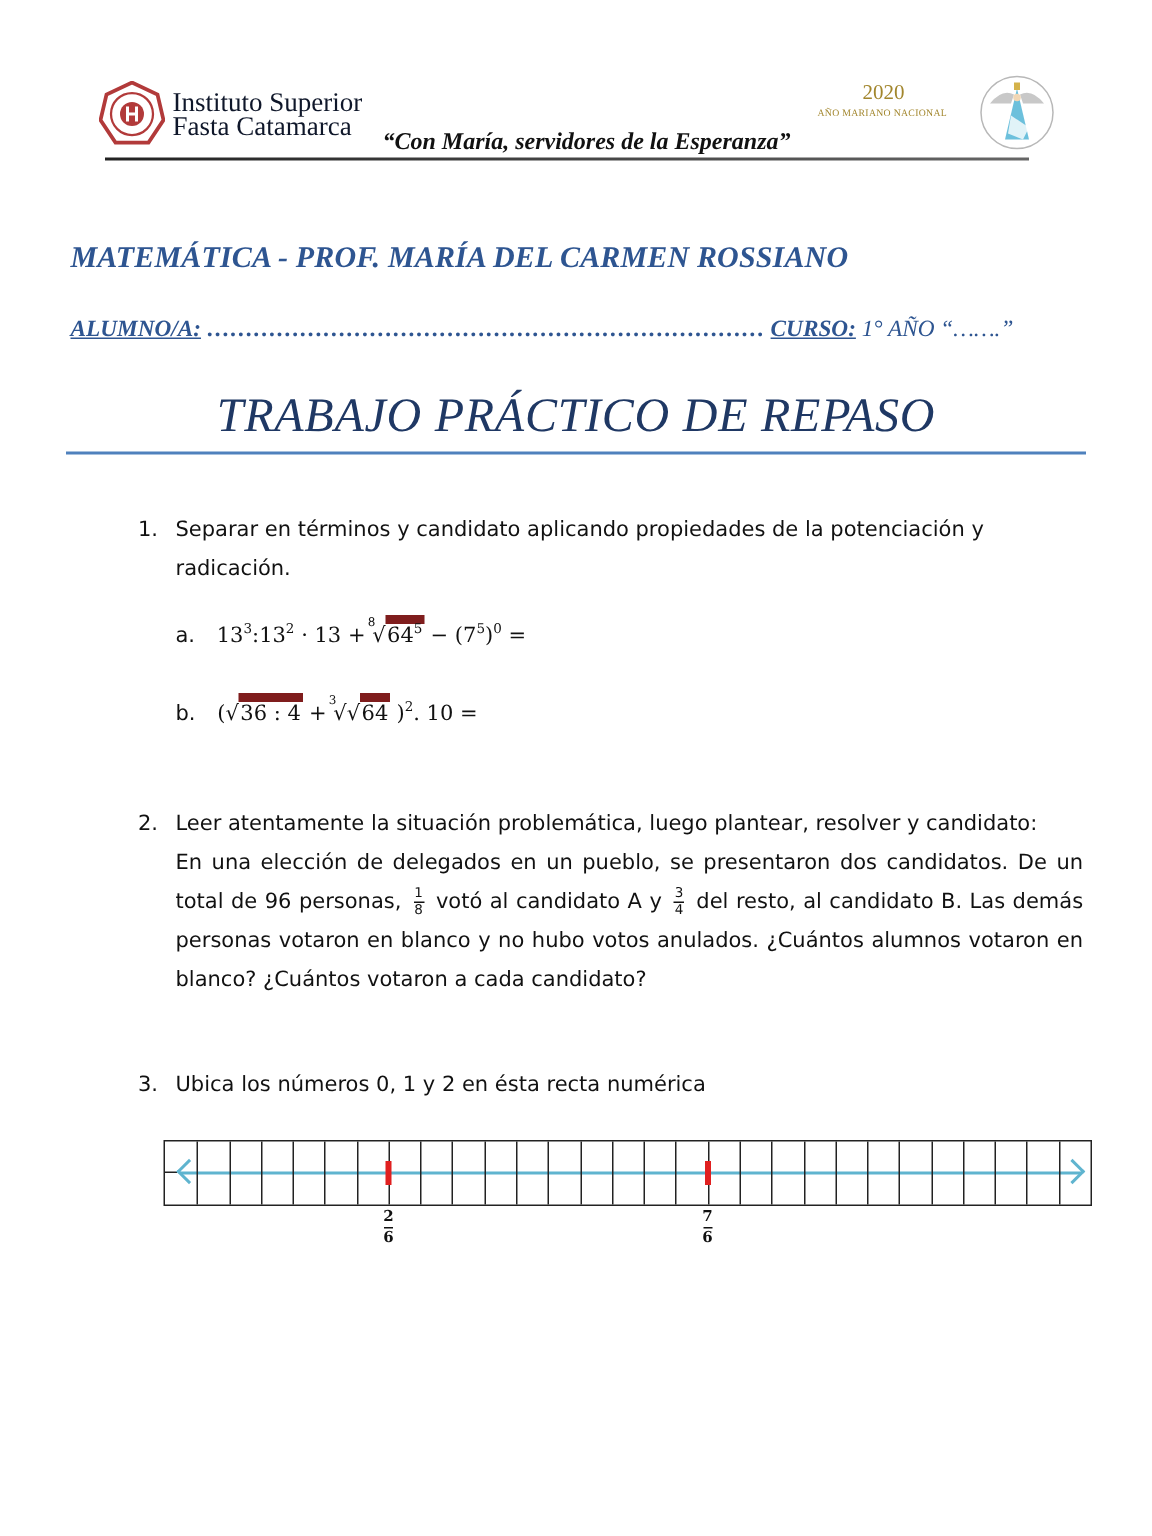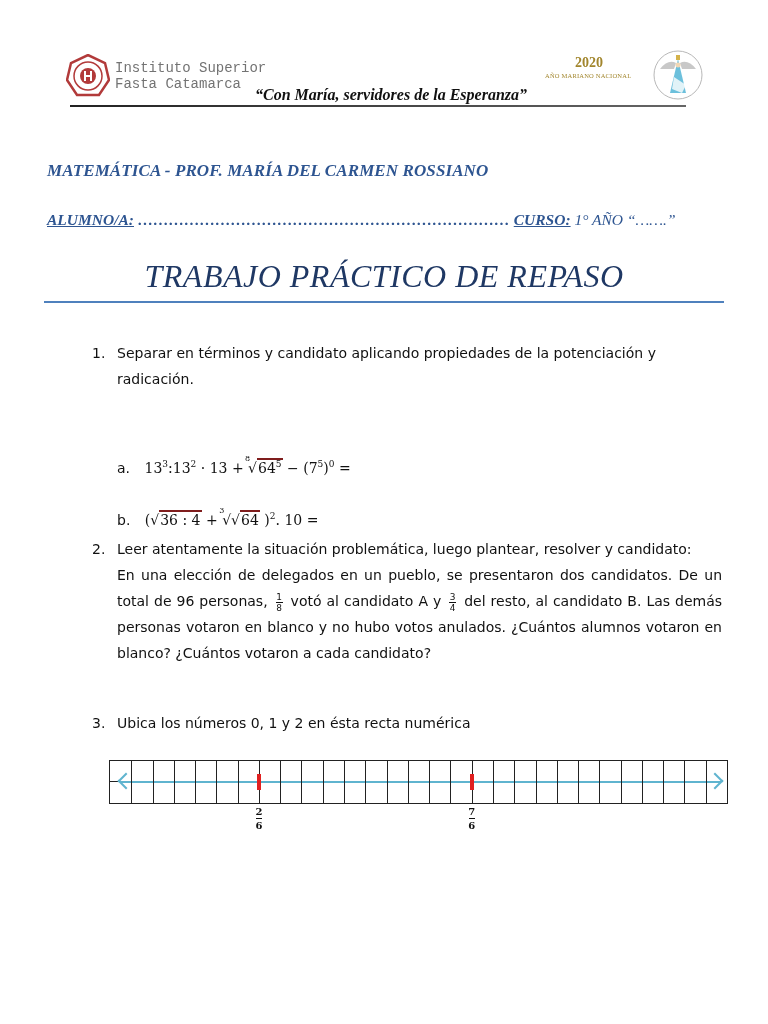--- a/index.html
+++ b/index.html
@@ -10,7 +10,7 @@
   .logo-left { position: absolute; left: 66px; top: 54px; display: flex; align-items: center; }
   .seal { width: 44px; height: 44px; position: relative; }
   .seal svg { width: 44px; height: 44px; display: block; }
-  .inst-name { margin-left: 5px; color: #737373; font-family: Liberation Mono, monospace; font-size: 14px; line-height: 16px; }
+  .inst-name { margin-left: 5px; color: #0f172a; font-family: Liberation Serif, serif; font-size: 18px; line-height: 16px; }
   .motto { position: absolute; left: 255px; top: 86px; font-family: "Liberation Serif", serif; font-style: italic; font-weight: bold; font-size: 16px; color: #111; }
   .header-rule { position: absolute; left: 70px; top: 105px; width: 616px; height: 2px; background: linear-gradient(to right, #222, #666); }
   .logo-right { position: absolute; left: 545px; top: 55px; }

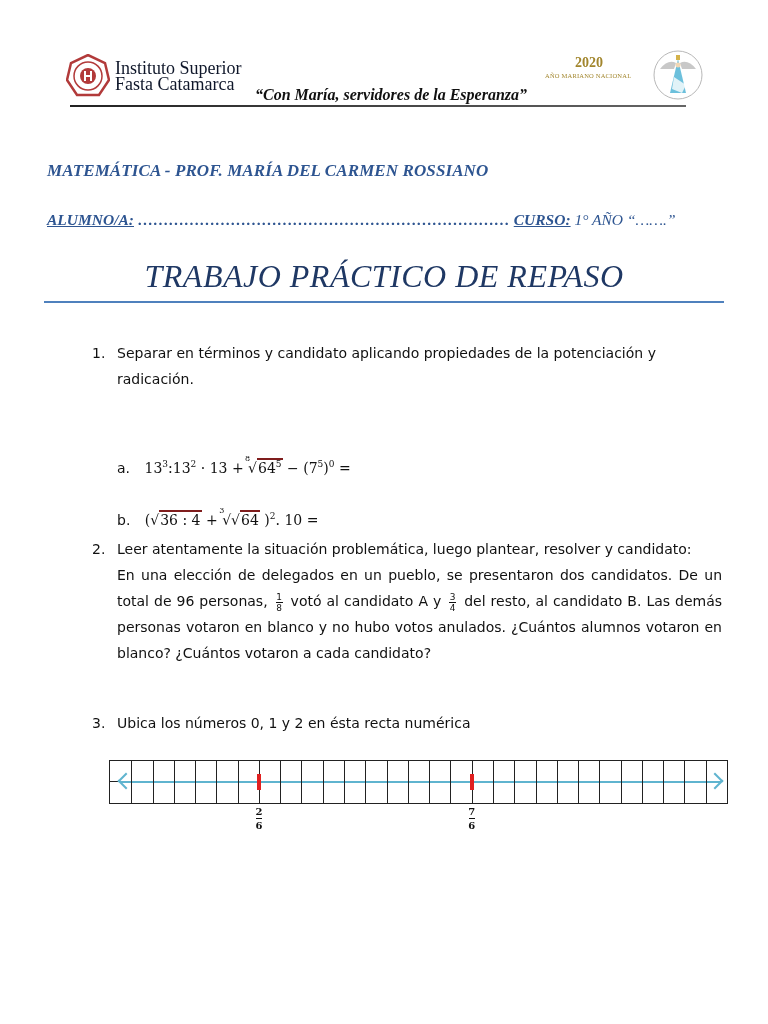--- a/index.html
+++ b/index.html
@@ -14,7 +14,7 @@
   .motto { position: absolute; left: 255px; top: 86px; font-family: "Liberation Serif", serif; font-style: italic; font-weight: bold; font-size: 16px; color: #111; }
   .header-rule { position: absolute; left: 70px; top: 105px; width: 616px; height: 2px; background: linear-gradient(to right, #222, #666); }
   .logo-right { position: absolute; left: 545px; top: 55px; }
-  .year { position: absolute; left: 30px; top: 0; font-family: "Liberation Serif", serif; font-weight: bold; font-size: 14px; color: #a2862d; }
+  .year { position: absolute; left: 30px; top: 0; font-family: "Liberation Serif", serif; font-weight: normal; font-size: 14px; color: #a2862d; }
   .year-sub { position: absolute; left: 0; top: 17px; white-space: nowrap; font-family: "Liberation Serif", serif; font-size: 6.5px; color: #a2862d; letter-spacing: 0.2px; }
   .virgin { position: absolute; left: 107px; top: -6px; width: 52px; height: 52px; }
 

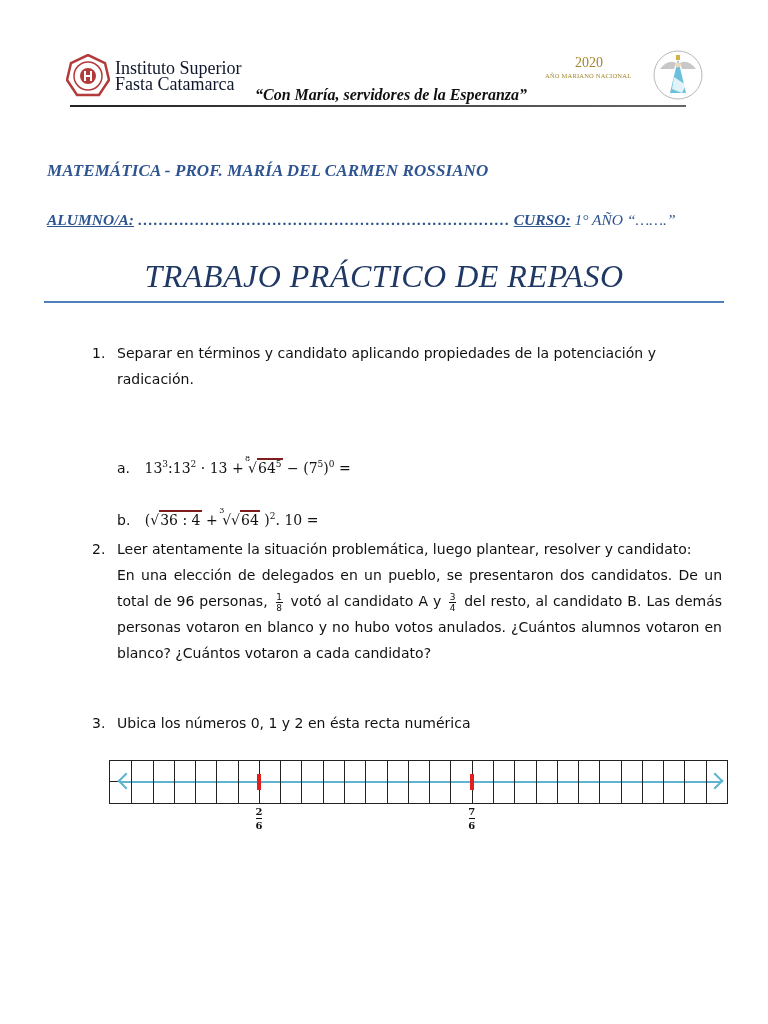--- a/index.html
+++ b/index.html
@@ -18,7 +18,7 @@
   .year-sub { position: absolute; left: 0; top: 17px; white-space: nowrap; font-family: "Liberation Serif", serif; font-size: 6.5px; color: #a2862d; letter-spacing: 0.2px; }
   .virgin { position: absolute; left: 107px; top: -6px; width: 52px; height: 52px; }
 
-  .subject { position: absolute; left: 47px; top: 161px; font-family: "Liberation Serif", serif; font-style: italic; font-weight: bold; font-size: 17px; color: #2e5591; letter-spacing: 0.1px; }
+  .subject { position: absolute; left: 47px; top: 161px; font-family: "Liberation Serif", serif; font-style: italic; font-weight: bold; font-size: 20px; color: #2e5591; letter-spacing: 0.1px; }
   .student { position: absolute; left: 47px; top: 211px; font-family: "Liberation Serif", serif; font-style: italic; font-size: 15.5px; color: #2e5591; white-space: nowrap; }
   .student .lbl { font-weight: bold; text-decoration: underline; }
   .student .dots { font-weight: bold; }

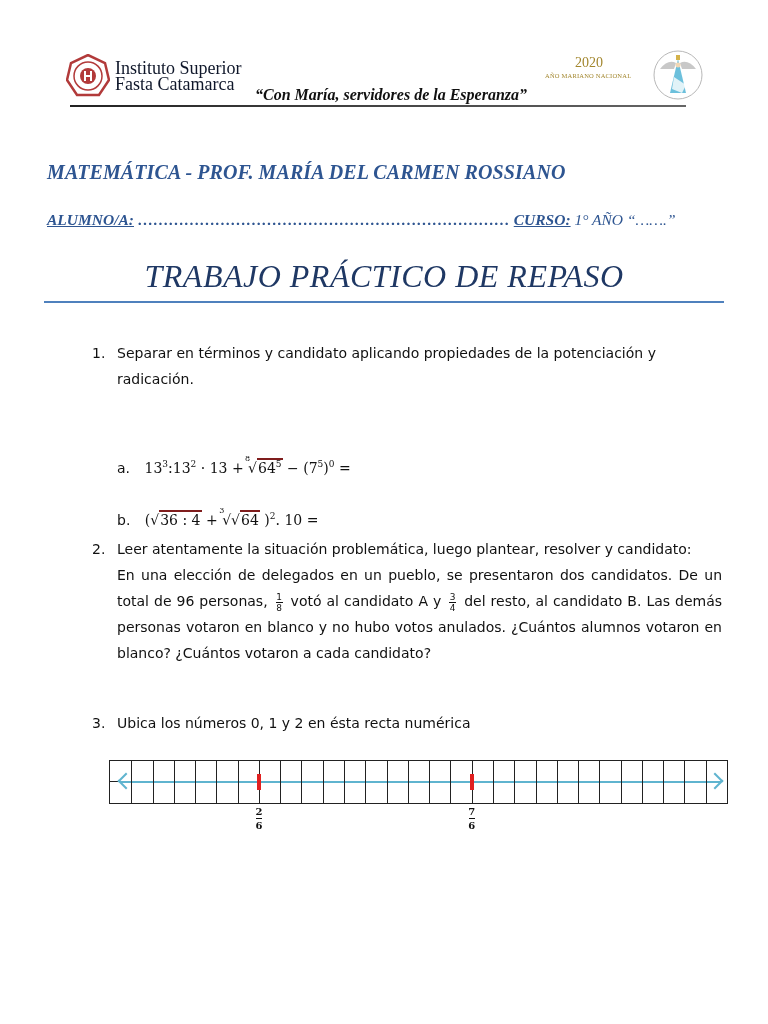--- a/index.html
+++ b/index.html
@@ -32,7 +32,7 @@
 
   .q1 { left: 92px; top: 340px; width: 620px; }
   .q1 .body { width: 595px; }
-  .expr { position: absolute; font-family: "DejaVu Serif", serif; font-size: 14px; white-space: nowrap; margin-top: 44px; }
+  .expr { position: absolute; font-family: "DejaVu Serif", serif; font-size: 14px; white-space: nowrap; }
   .expr .lab { font-family: "DejaVu Sans", sans-serif; margin-right: 10px; }
   sup { font-size: 9px; vertical-align: 6px; line-height: 0; }
   .rad { display: inline-block; position: relative; }

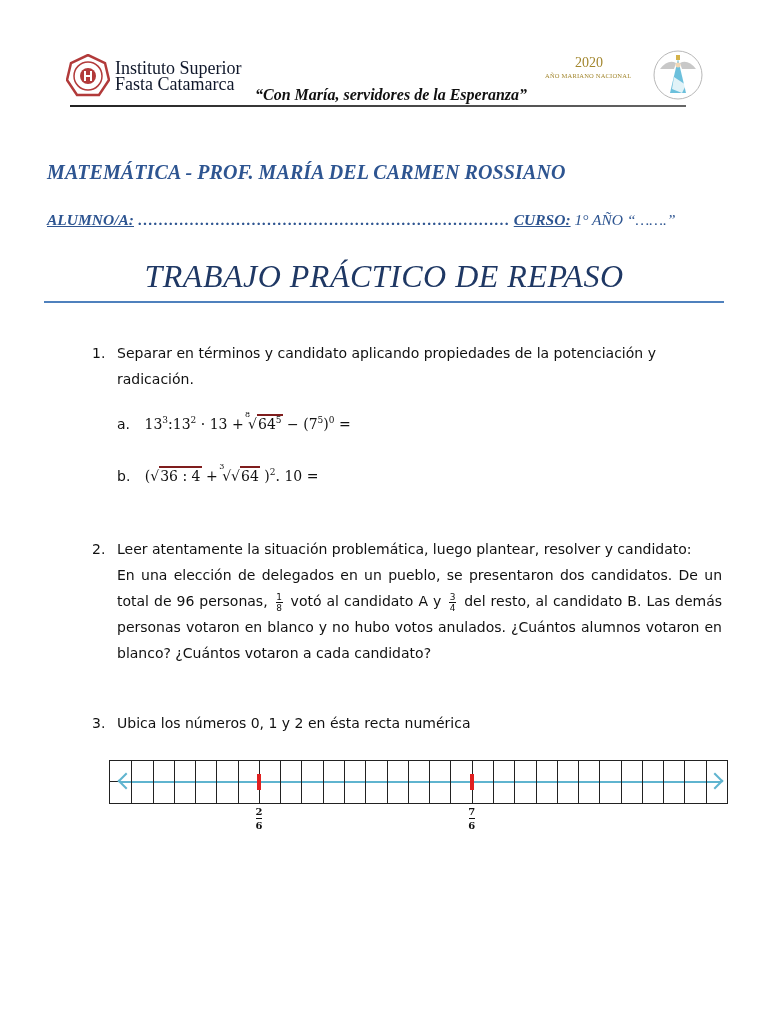--- a/index.html
+++ b/index.html
@@ -37,7 +37,7 @@
   sup { font-size: 9px; vertical-align: 6px; line-height: 0; }
   .rad { display: inline-block; position: relative; }
   .rad .idx { position: absolute; font-size: 8px; left: -3px; top: -6px; }
-  .rad .over { border-top: 2px solid #7f1d1d; padding: 0 1px; }
+  .rad .over { border-top: 6px solid #7f1d1d; padding: 0 1px; }
 
   .q2 { left: 92px; top: 536px; width: 630px; }
   .q2 .body { width: 605px; text-align: justify; }

